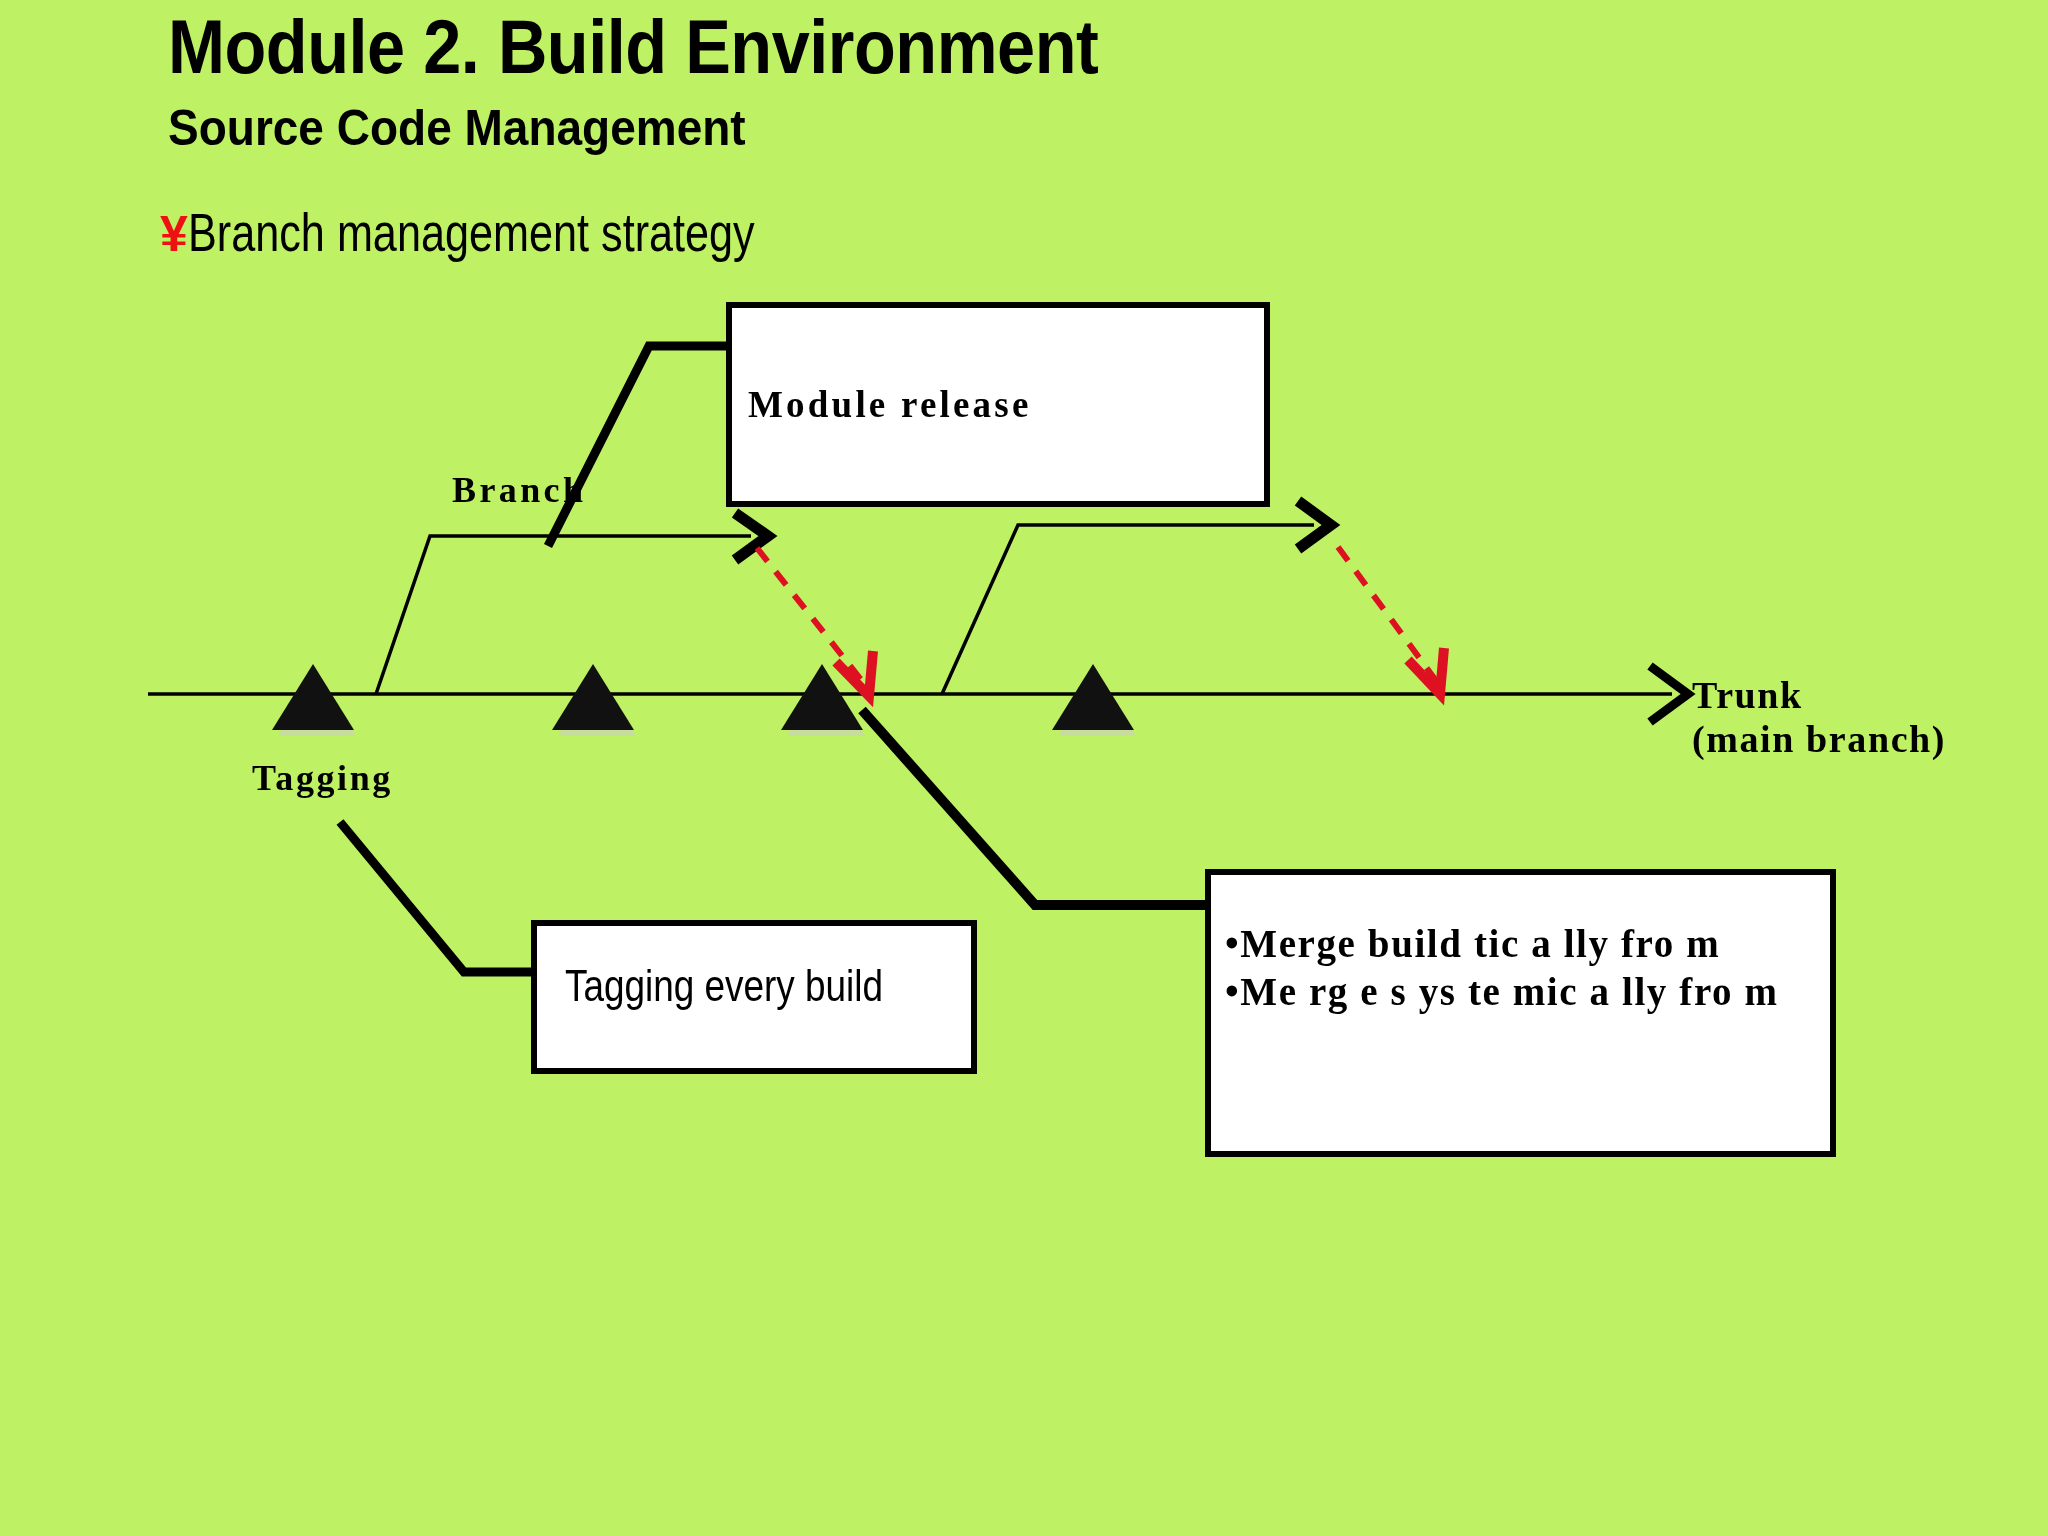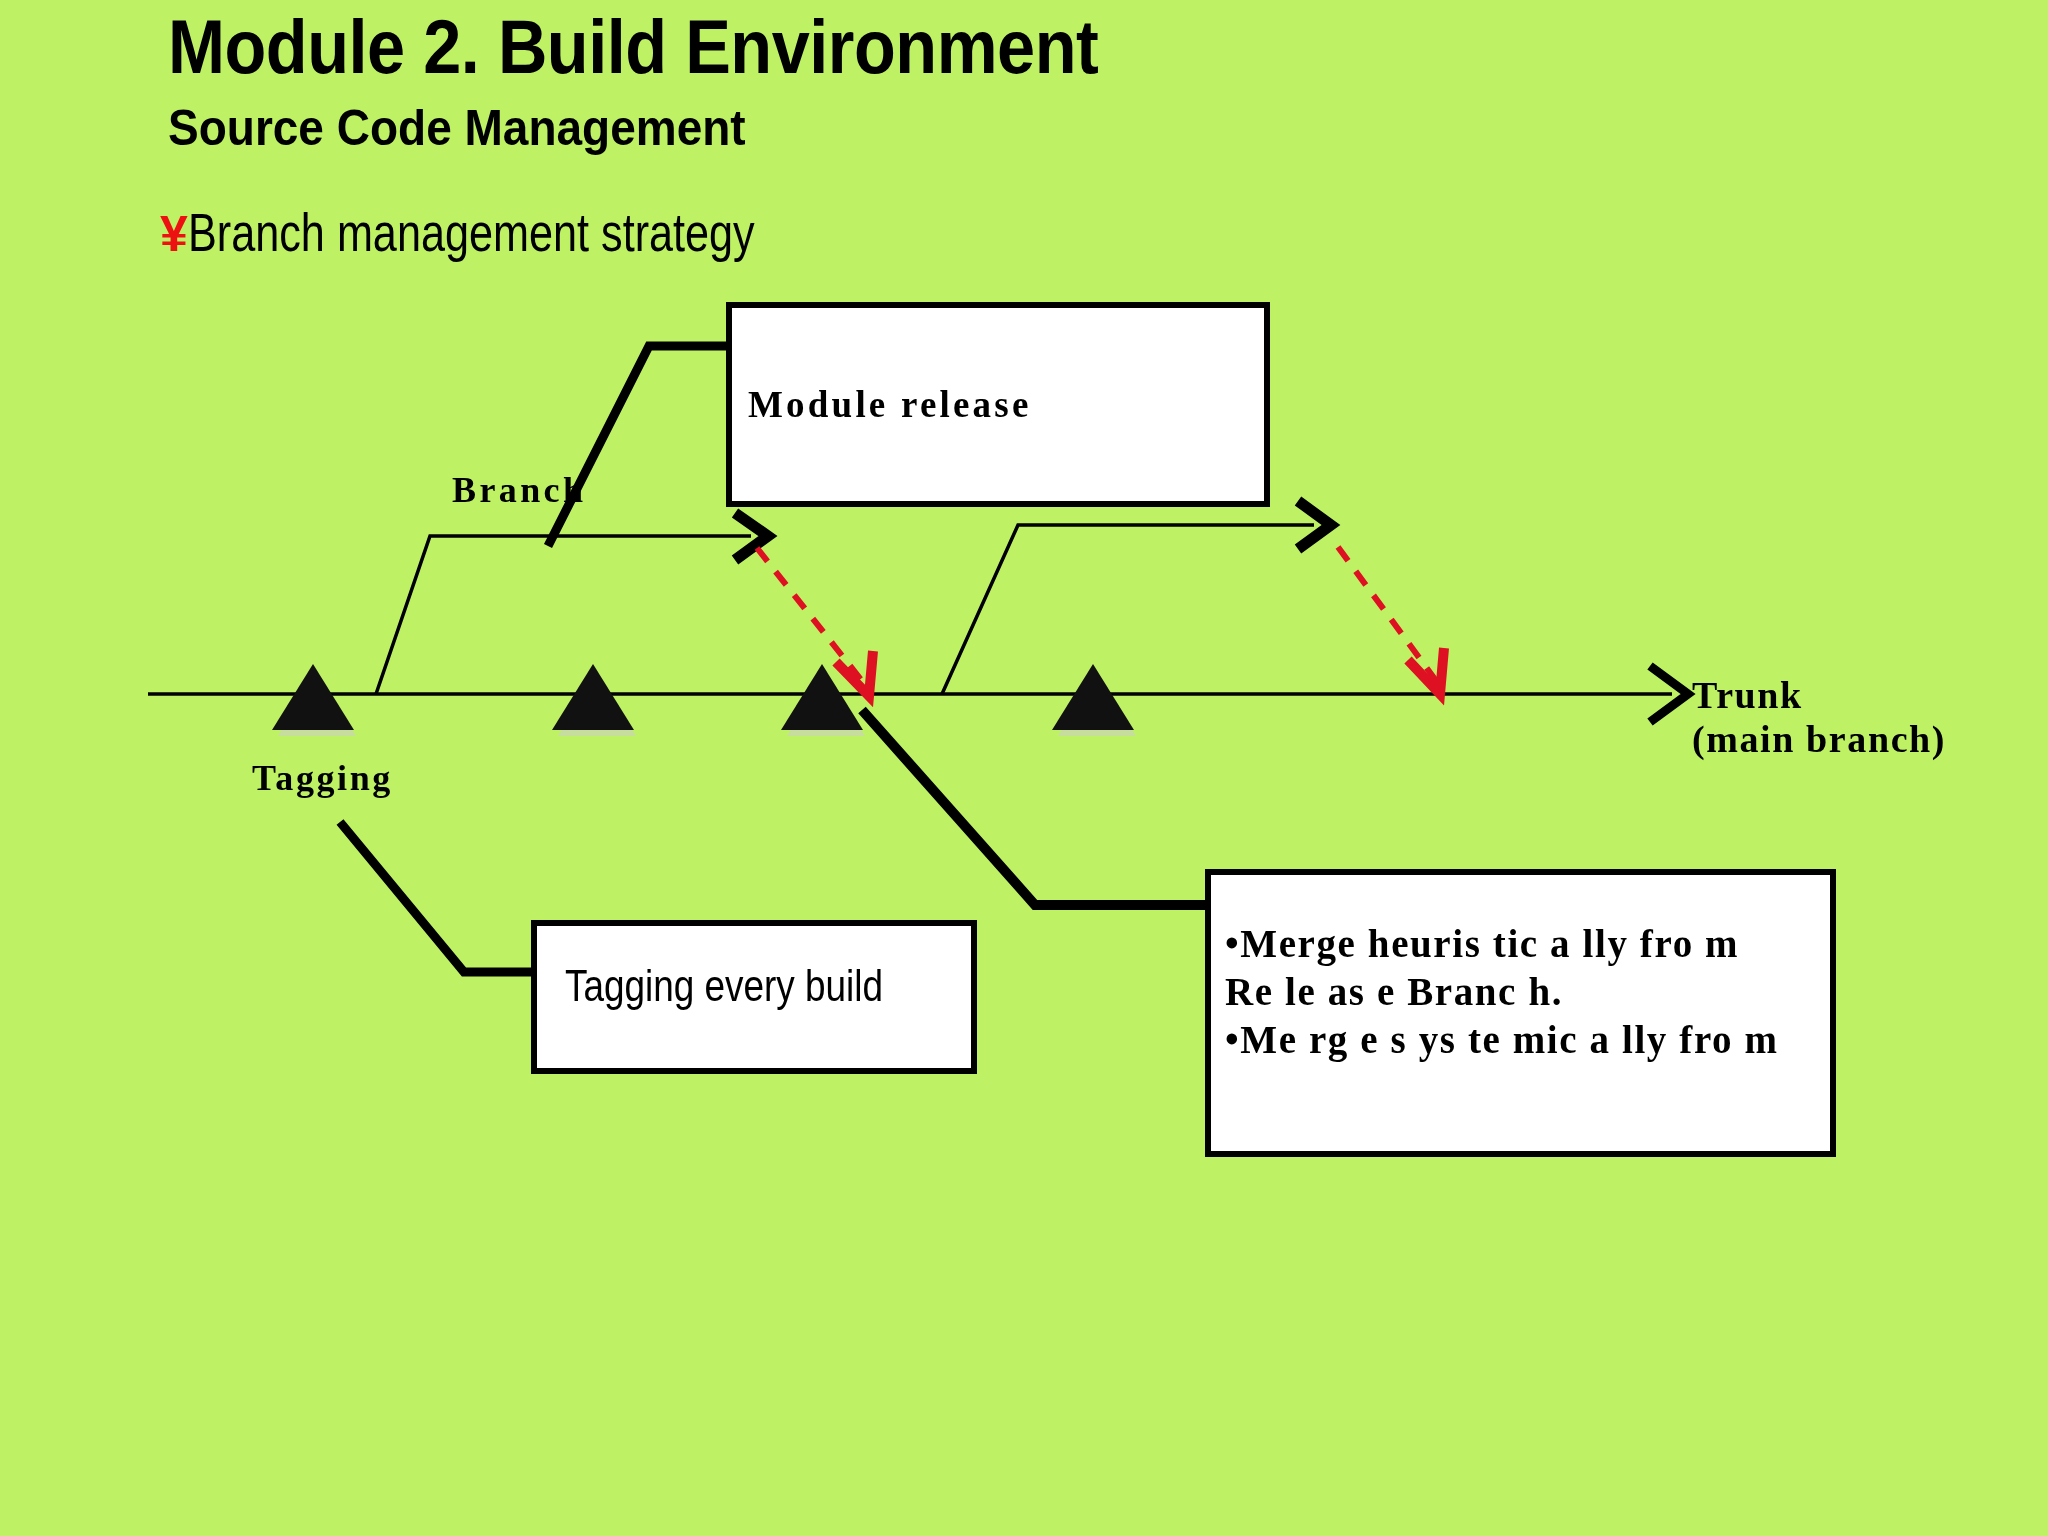--- a/index.html
+++ b/index.html
@@ -191,7 +191,7 @@
   <div class="boxtext" id="tagging-build-text">Tagging every build</div>
 
   <div class="boxtext" id="merge-box-text">
-    <div class="mline">•Merge  heuris tic a lly  fro m</div>
+    <div class="mline">•Merge  build tic a lly  fro m</div>
     <div class="mline">Re le as e  Branc h.</div>
     <div class="mline">•Me rg e  s ys te mic a lly  fro m</div>
   </div>

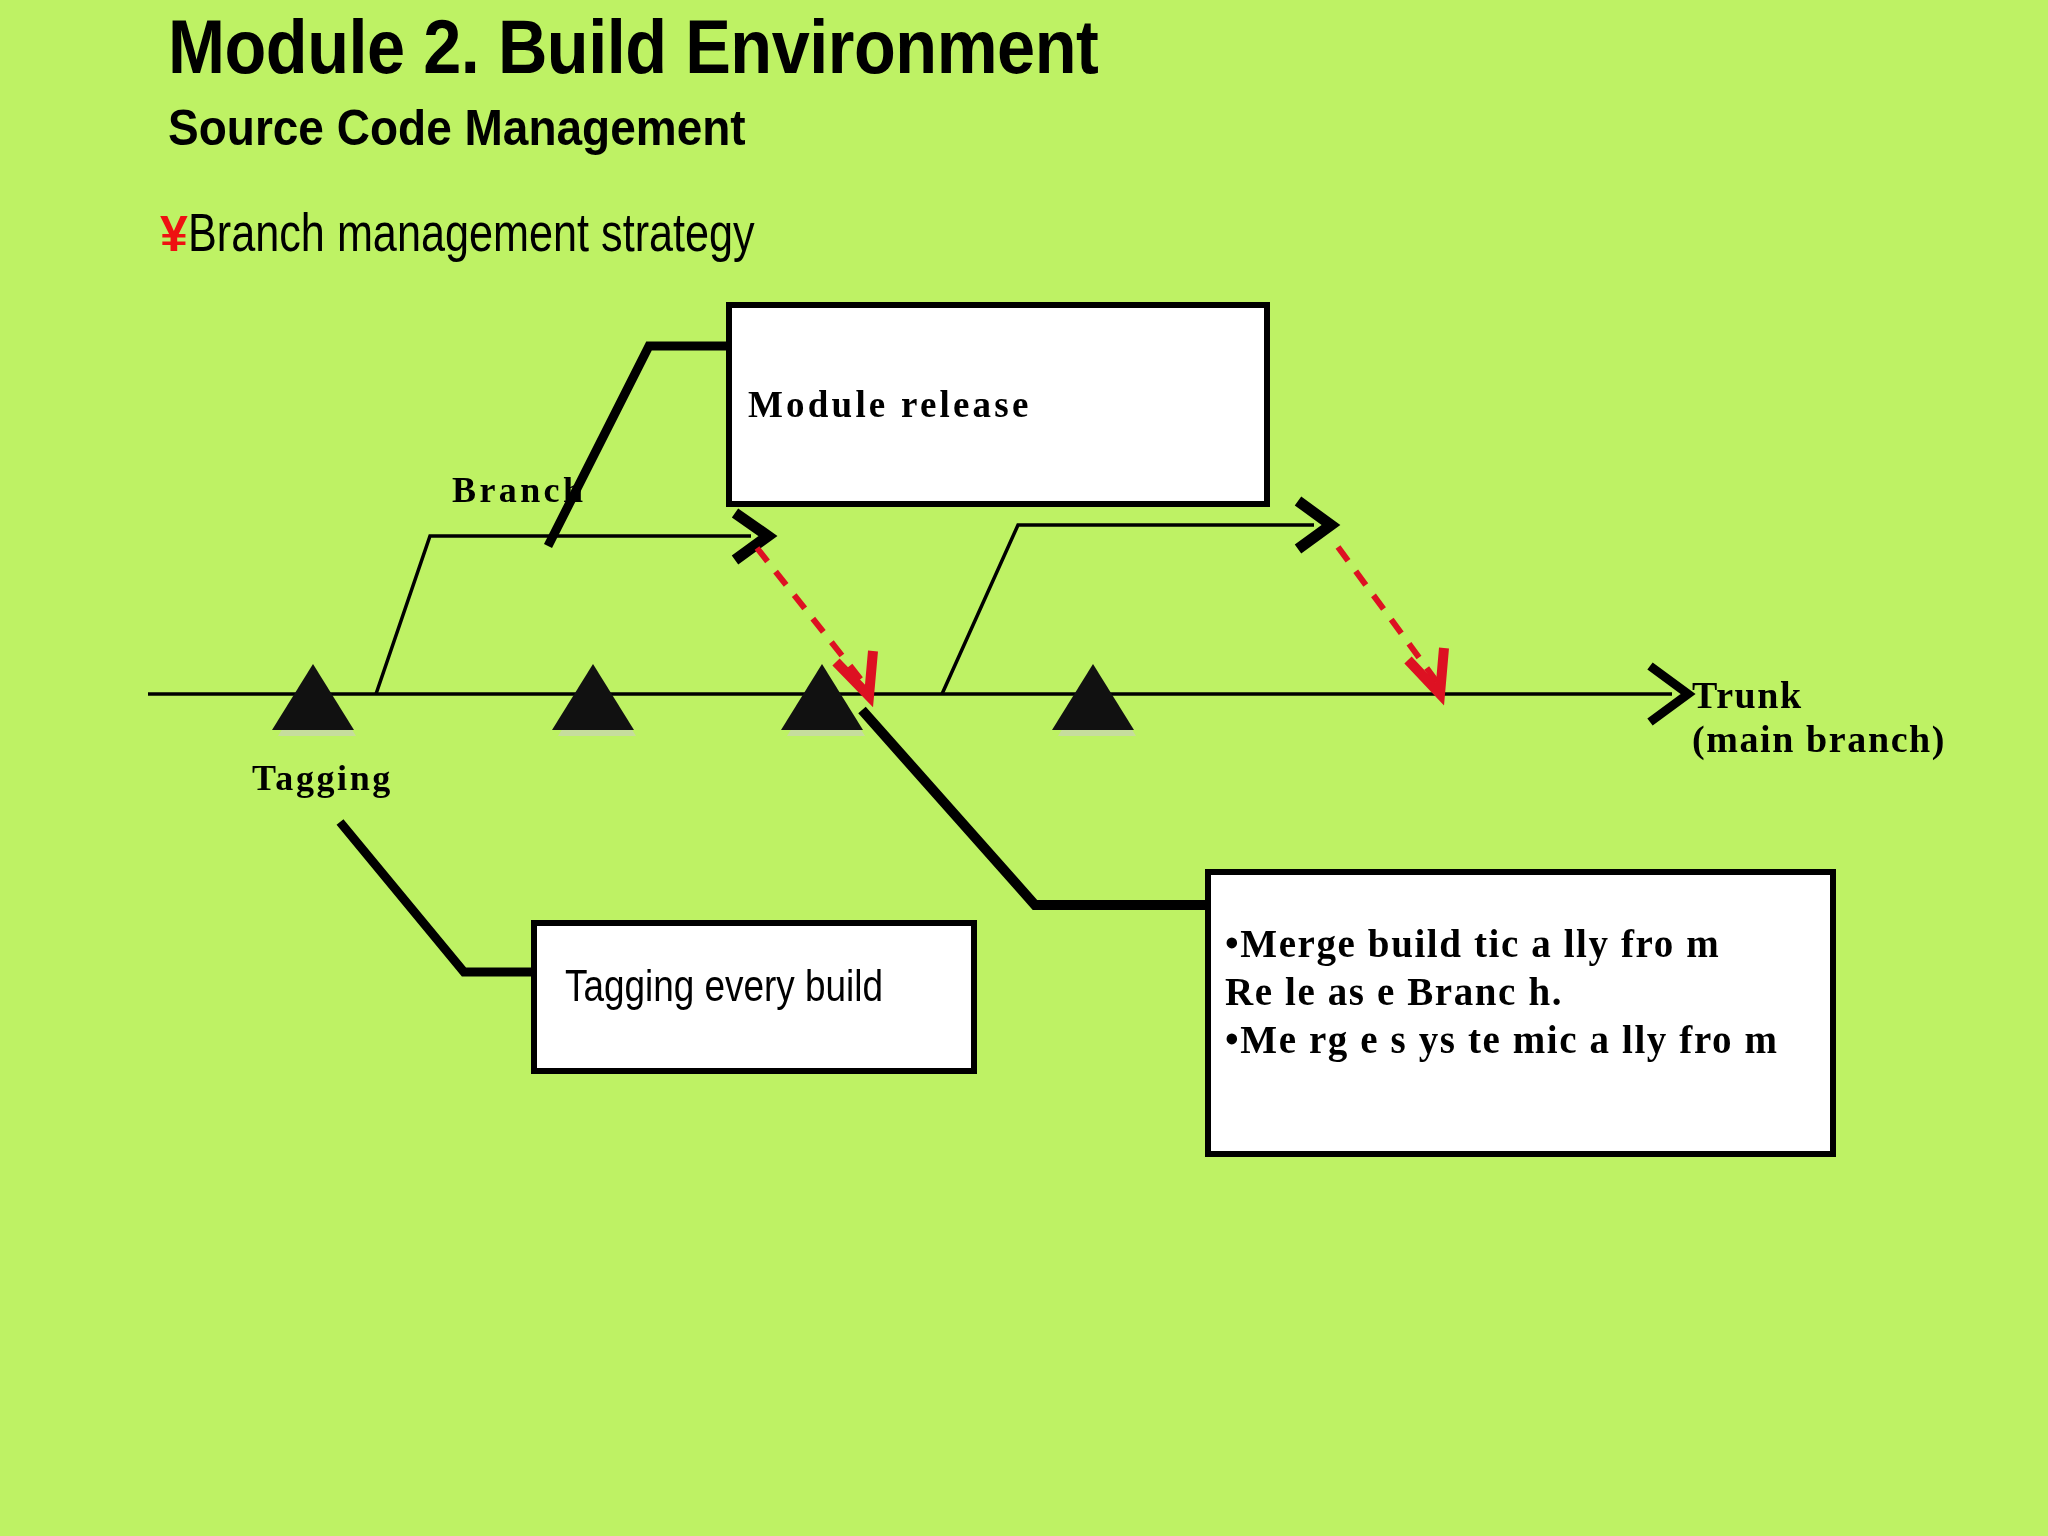--- a/index.html
+++ b/index.html
@@ -192,7 +192,6 @@
 
   <div class="boxtext" id="merge-box-text">
     <div class="mline">•Merge  build tic a lly  fro m</div>
-    <div class="mline">Re le as e  Branc h.</div>
     <div class="mline">•Me rg e  s ys te mic a lly  fro m</div>
   </div>
 

